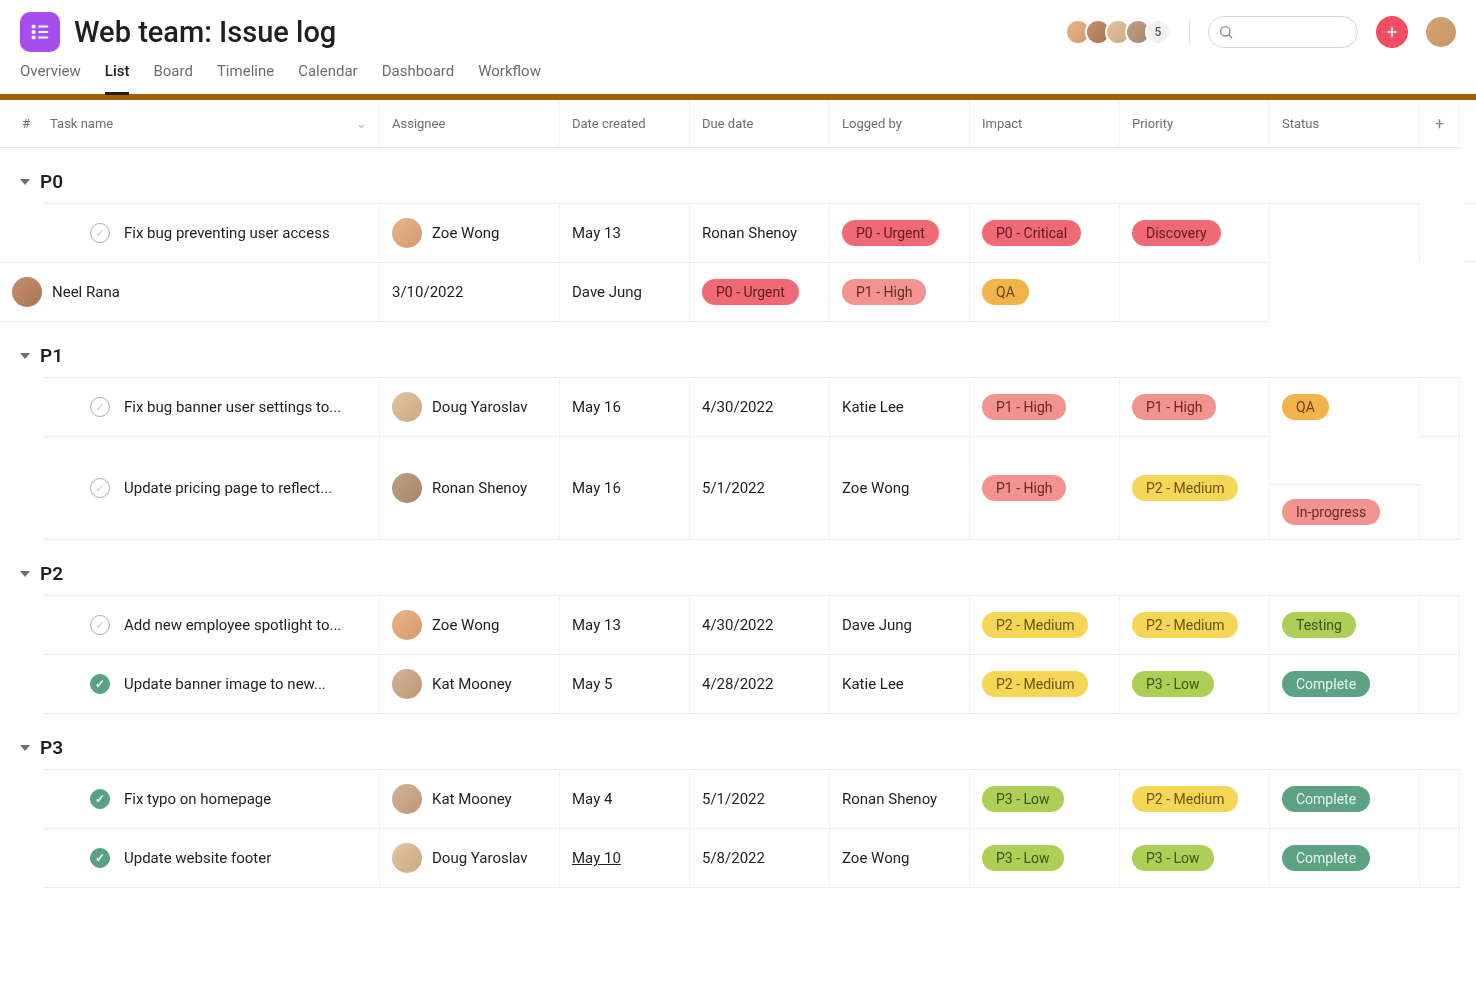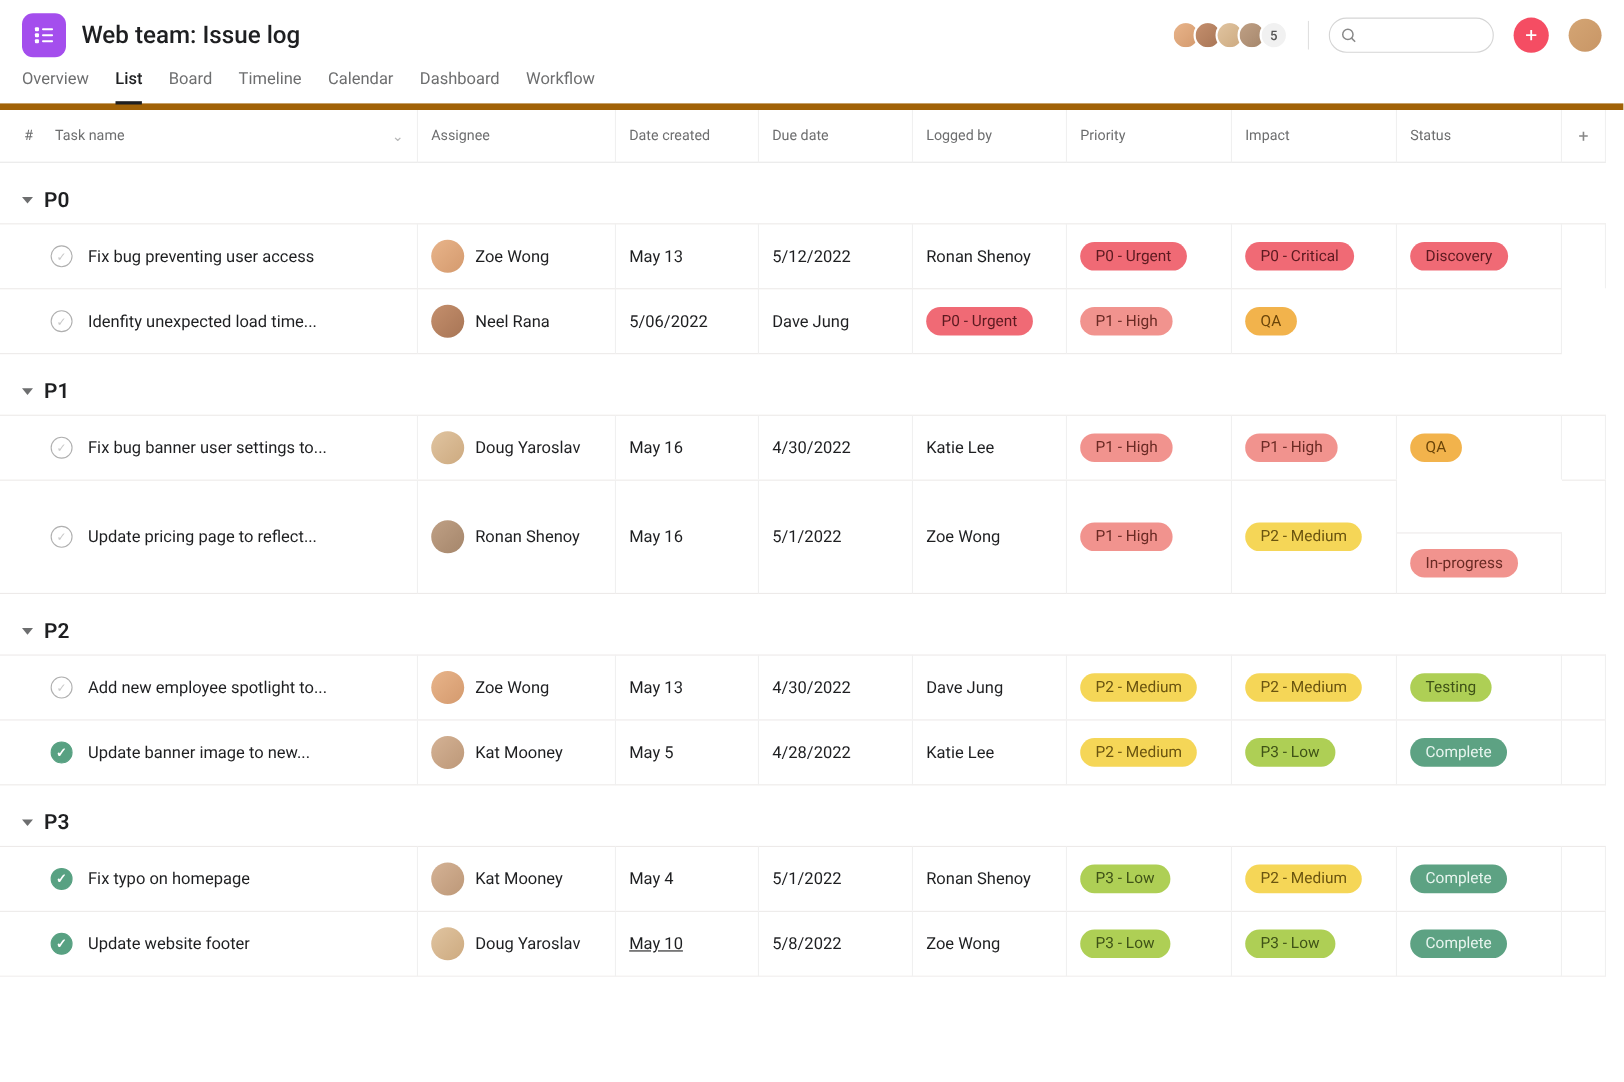--- a/index.html
+++ b/index.html
@@ -7,7 +7,7 @@
 .header { display: flex; align-items: center; padding: 12px 20px 0 20px; }
 .logo { width: 40px; height: 40px; background: #a44eed; border-radius: 10px; display:flex; align-items:center; justify-content:center; margin-right: 14px;}
 .logo svg { width: 22px; height: 22px; }
-.title { font-size: 22px; font-weight: 500; }
+.title { font-size: 29px; font-weight: 500; }
 .header-right { margin-left: auto; display: flex; align-items: center; gap: 18px; }
 .avatars-stack { display: flex; align-items: center; }
 .avatars-stack .av { width: 26px; height: 26px; border-radius: 50%; border: 2px solid #fff; margin-left: -6px; display:flex; align-items:center; justify-content:center; font-size:12px; color:#555;}

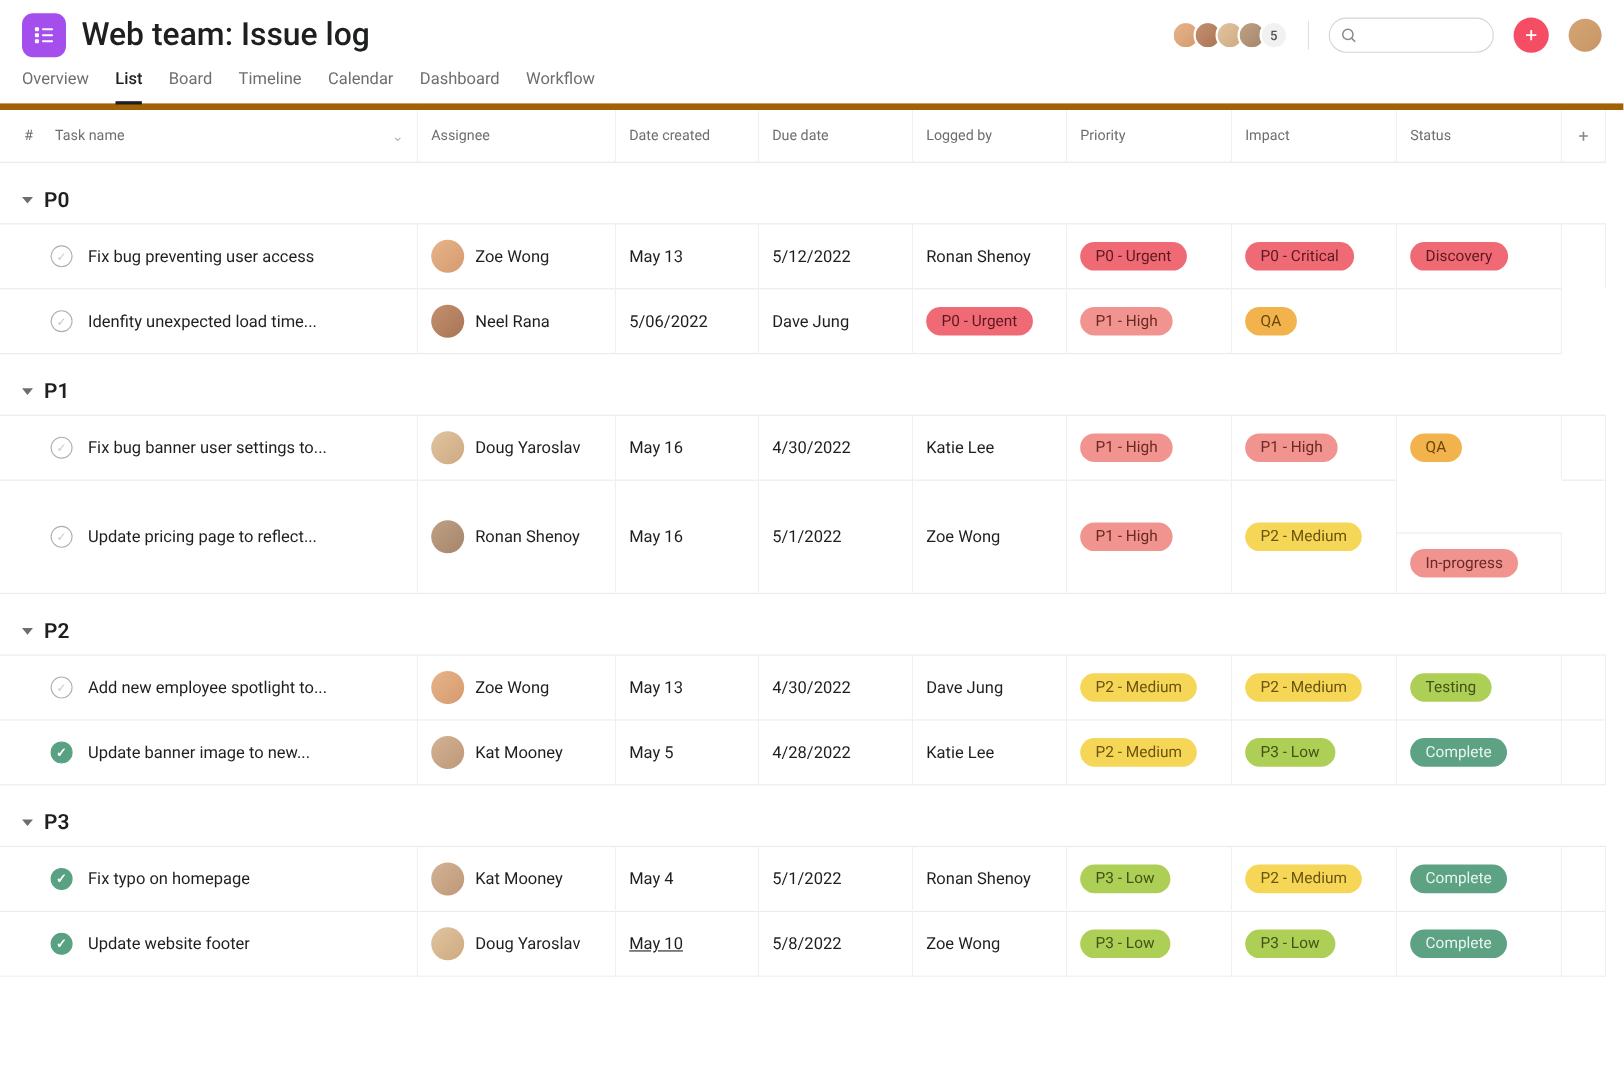--- a/index.html
+++ b/index.html
@@ -101,8 +101,8 @@
     <div class="col-header ">Date created</div>
     <div class="col-header ">Due date</div>
     <div class="col-header ">Logged by</div>
+    <div class="col-header ">Impact</div>
     <div class="col-header ">Priority</div>
-    <div class="col-header ">Impact</div>
     <div class="col-header ">Status</div>
     <div class="col-header" style="justify-content: center;">
       <span style="font-size:16px;color:#888;">+</span>

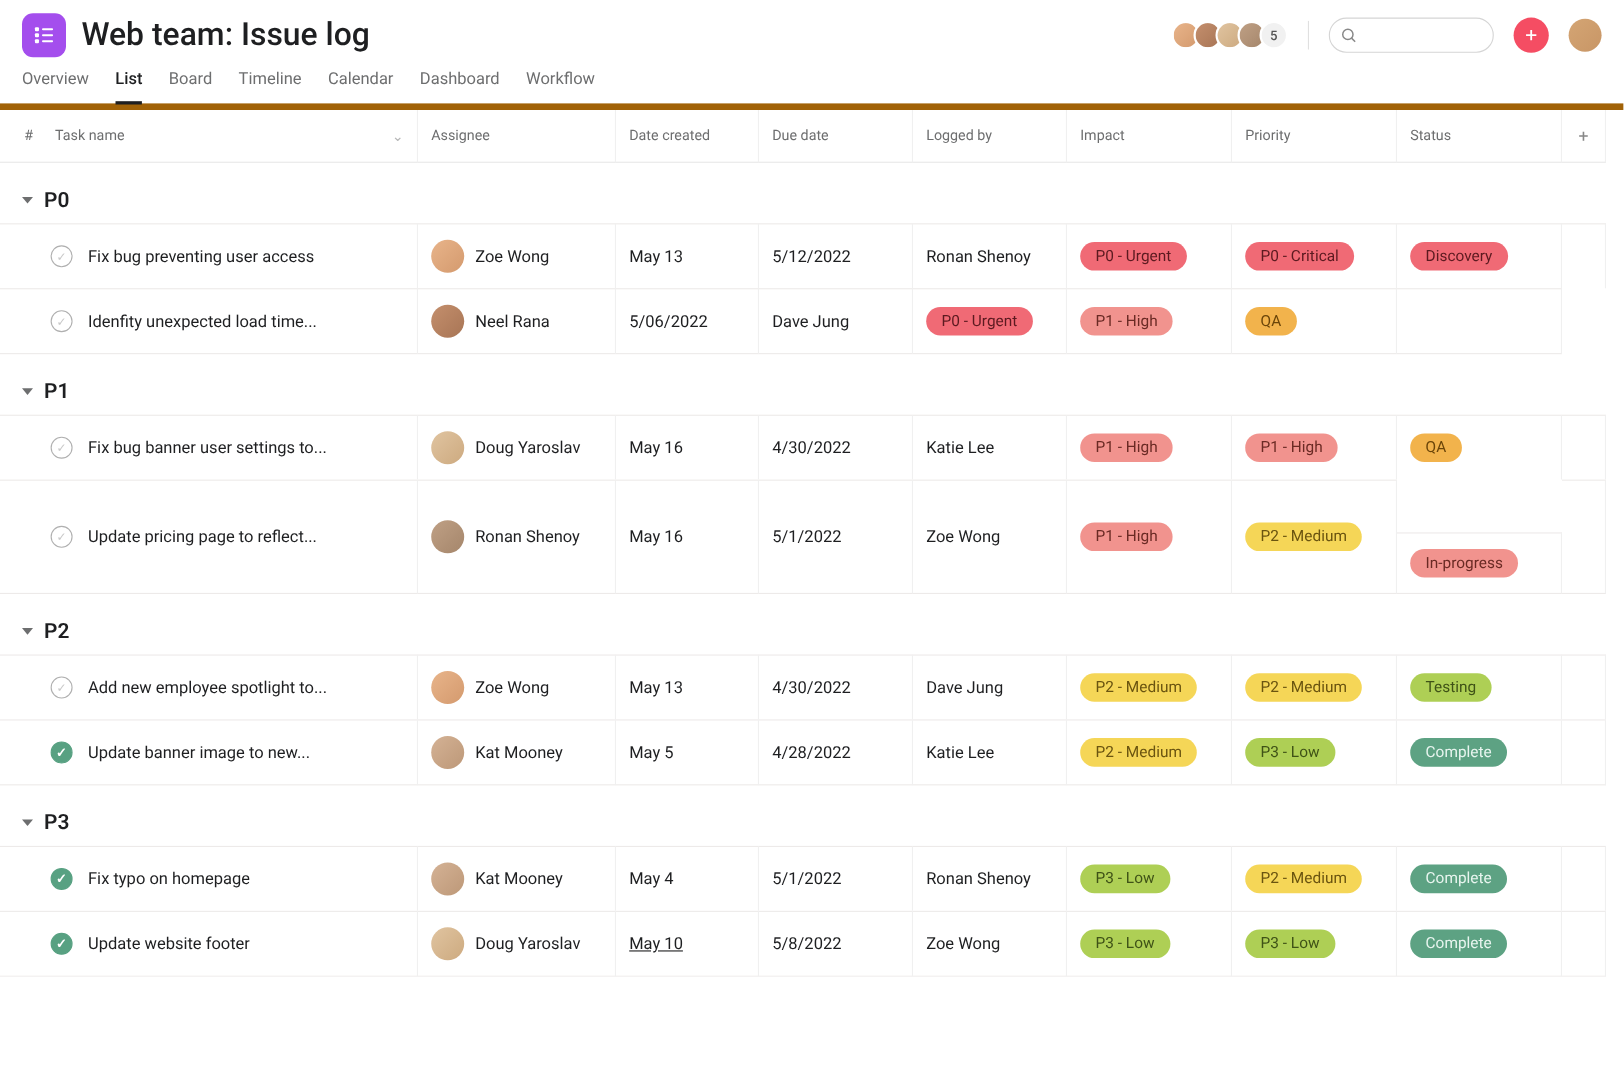--- a/index.html
+++ b/index.html
@@ -29,7 +29,7 @@
 .section .caret { width: 0; height: 0; border-left: 5px solid transparent; border-right: 5px solid transparent; border-top: 6px solid #6d6e6f; }
 .section .sname { font-size: 19px; font-weight: 600; }
 .cell { padding: 14px 12px; font-size: 15px; color: #1e1f21; border-top: 1px solid #edeae9; border-right: 1px solid #f0f0f0; display:flex; align-items:center; min-height: 56px; background:#fff;}
-.cell.taskname { padding-left: 46px; gap: 14px; white-space: nowrap; overflow: hidden; }
+.cell.taskname { padding-left: 46px; gap: 14px; white-space: nowrap; overflow: hidden; margin-left: 44px; }
 .cell.taskname .txt { overflow: hidden; text-overflow: ellipsis; }
 .cell.assignee { gap: 10px; }
 .cell.assignee .av { width: 30px; height: 30px; border-radius: 50%; flex-shrink:0; display:flex; align-items:center; justify-content:center; font-size:11px; color:#fff;}

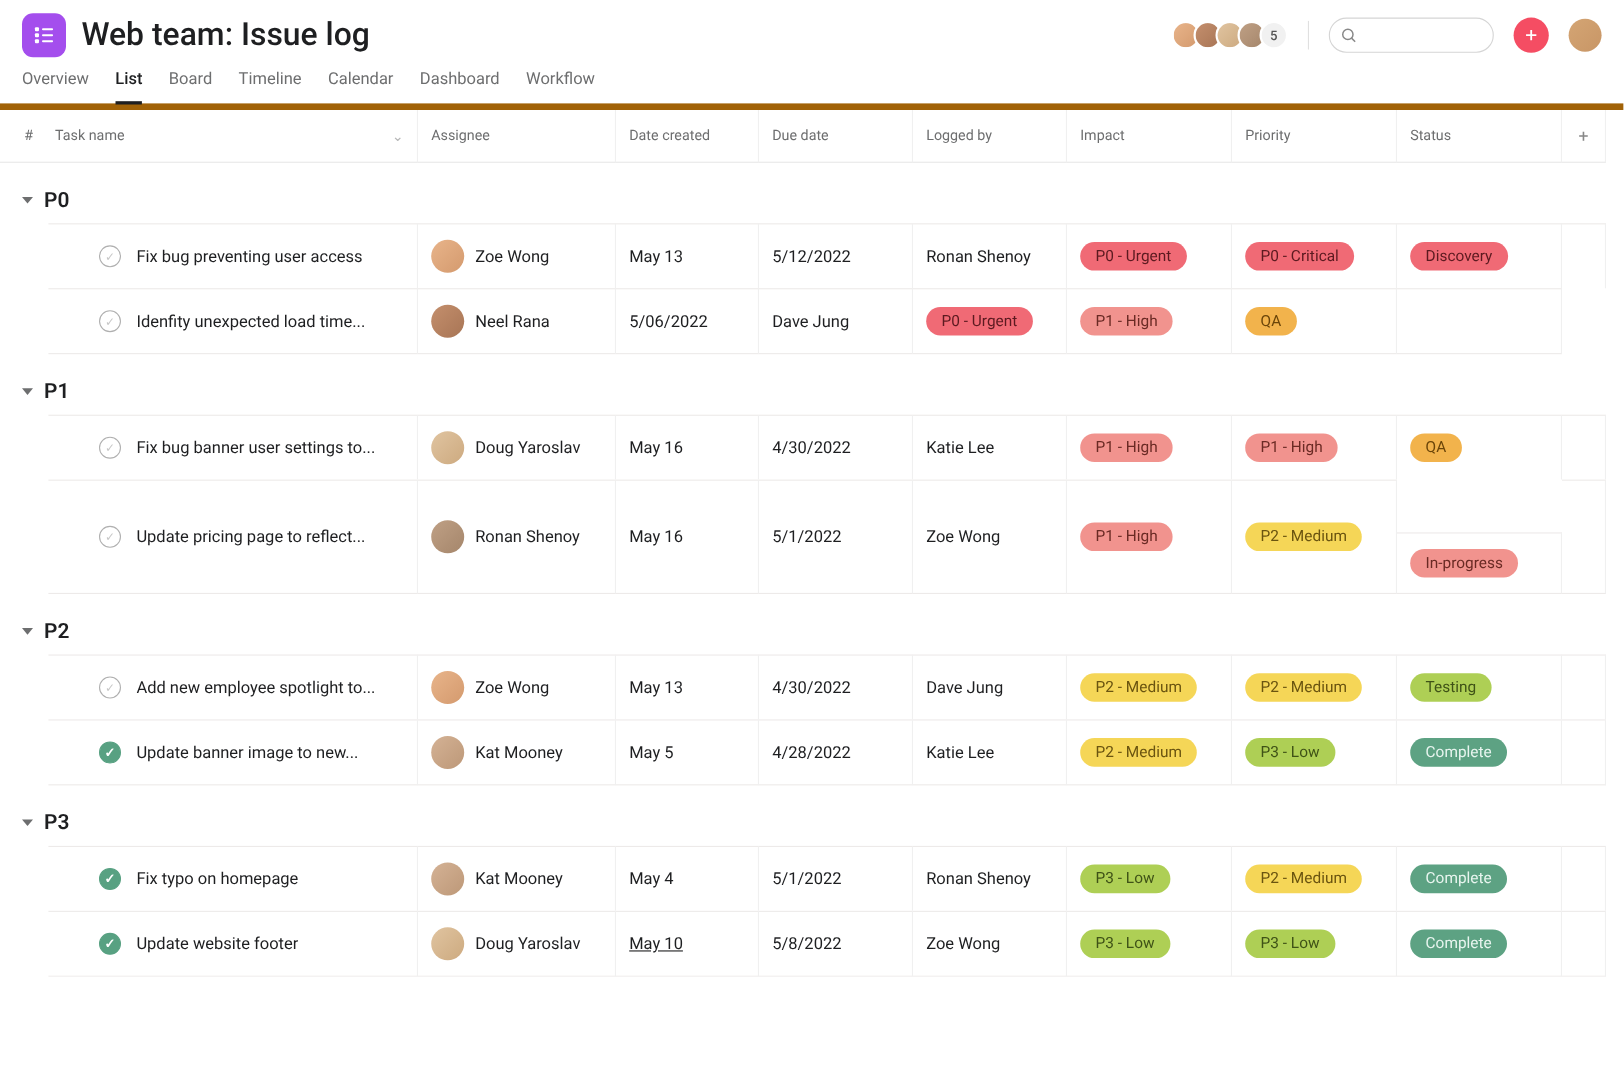--- a/index.html
+++ b/index.html
@@ -120,7 +120,6 @@
       <span class="aname">Zoe Wong</span>
     </div>
     <div class="cell due ">May 13</div>
-    <div class="cell created ">5/12/2022</div>
     <div class="cell logged ">Ronan Shenoy</div>
     <div class="cell  ">
       <span class="pill" style="background: rgb(240, 106, 117); color: rgb(92, 26, 32);">P0 - Urgent</span>

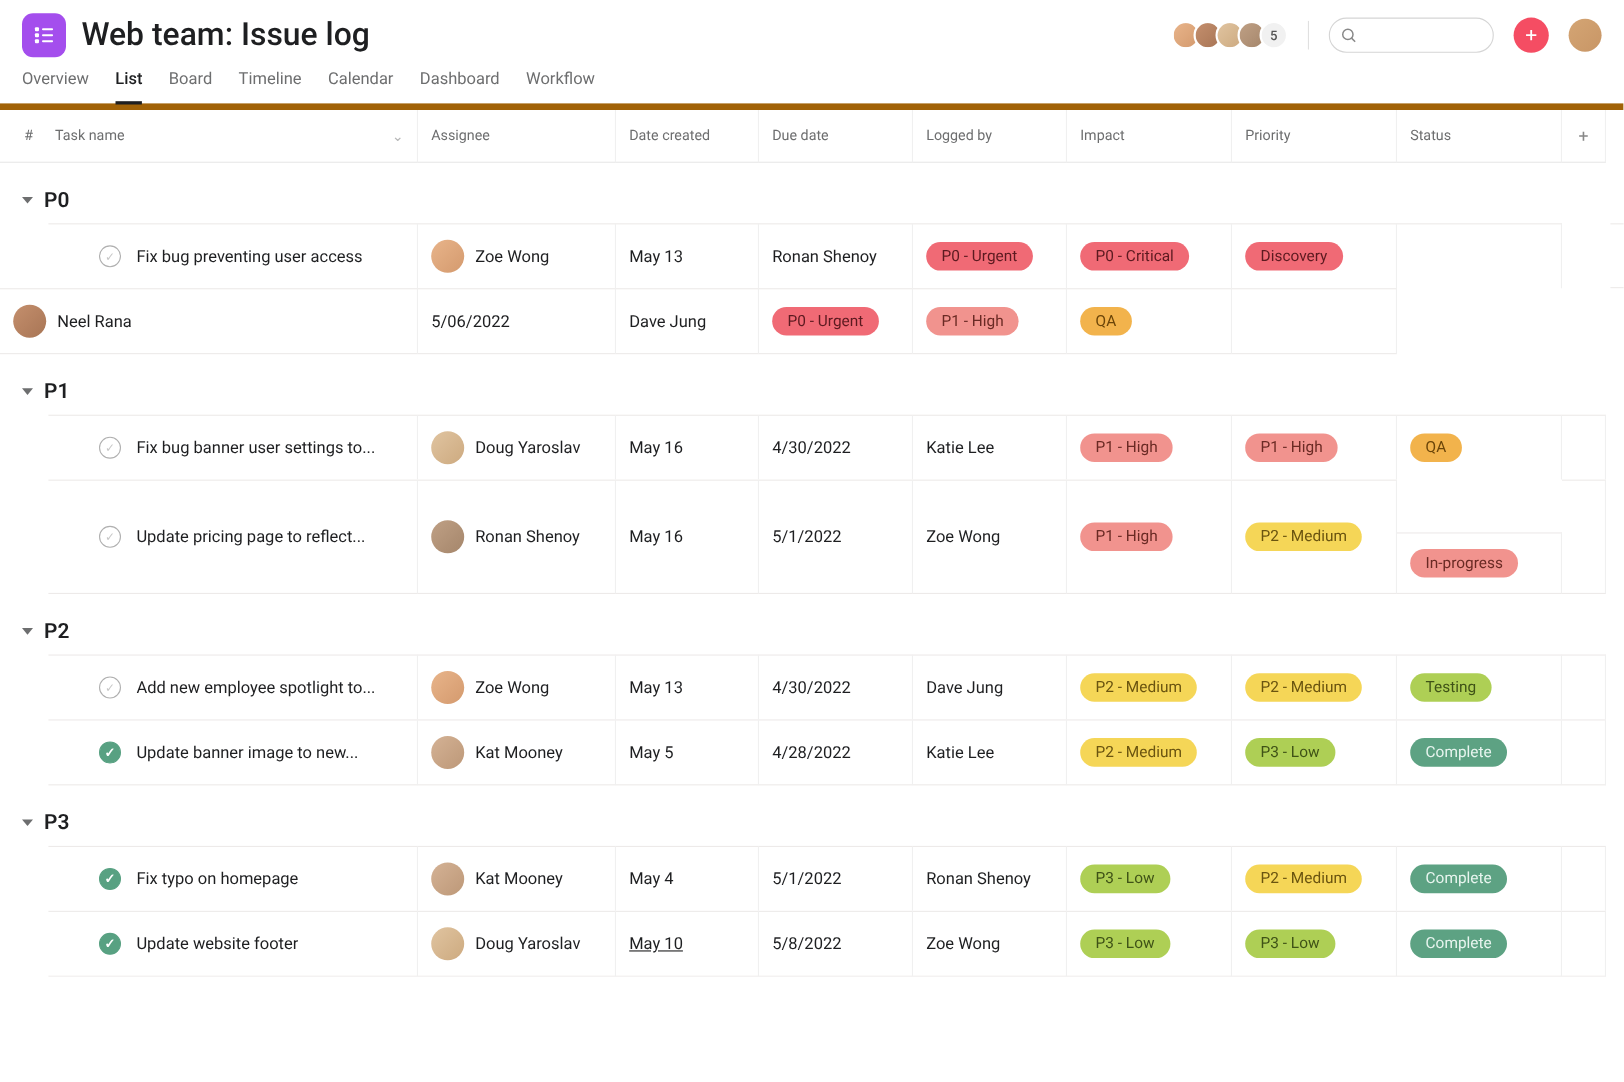--- a/index.html
+++ b/index.html
@@ -139,7 +139,7 @@
       <div class="av av-2"></div>
       <span class="aname">Neel Rana</span>
     </div>
-    <div class="cell created row-last-c" style="border-bottom: 1px solid rgb(237, 234, 233);">5/06/2022</div>
+    <div class="cell created row-last-c" style="border-bottom: 1px solid rgb(237, 234, 233);">3/10/2022</div>
     <div class="cell logged row-last-c" style="border-bottom: 1px solid rgb(237, 234, 233);">Dave Jung</div>
     <div class="cell row-last-c" style="border-bottom: 1px solid rgb(237, 234, 233);">
       <span class="pill" style="background: rgb(240, 106, 117); color: rgb(92, 26, 32);">P0 - Urgent</span>

